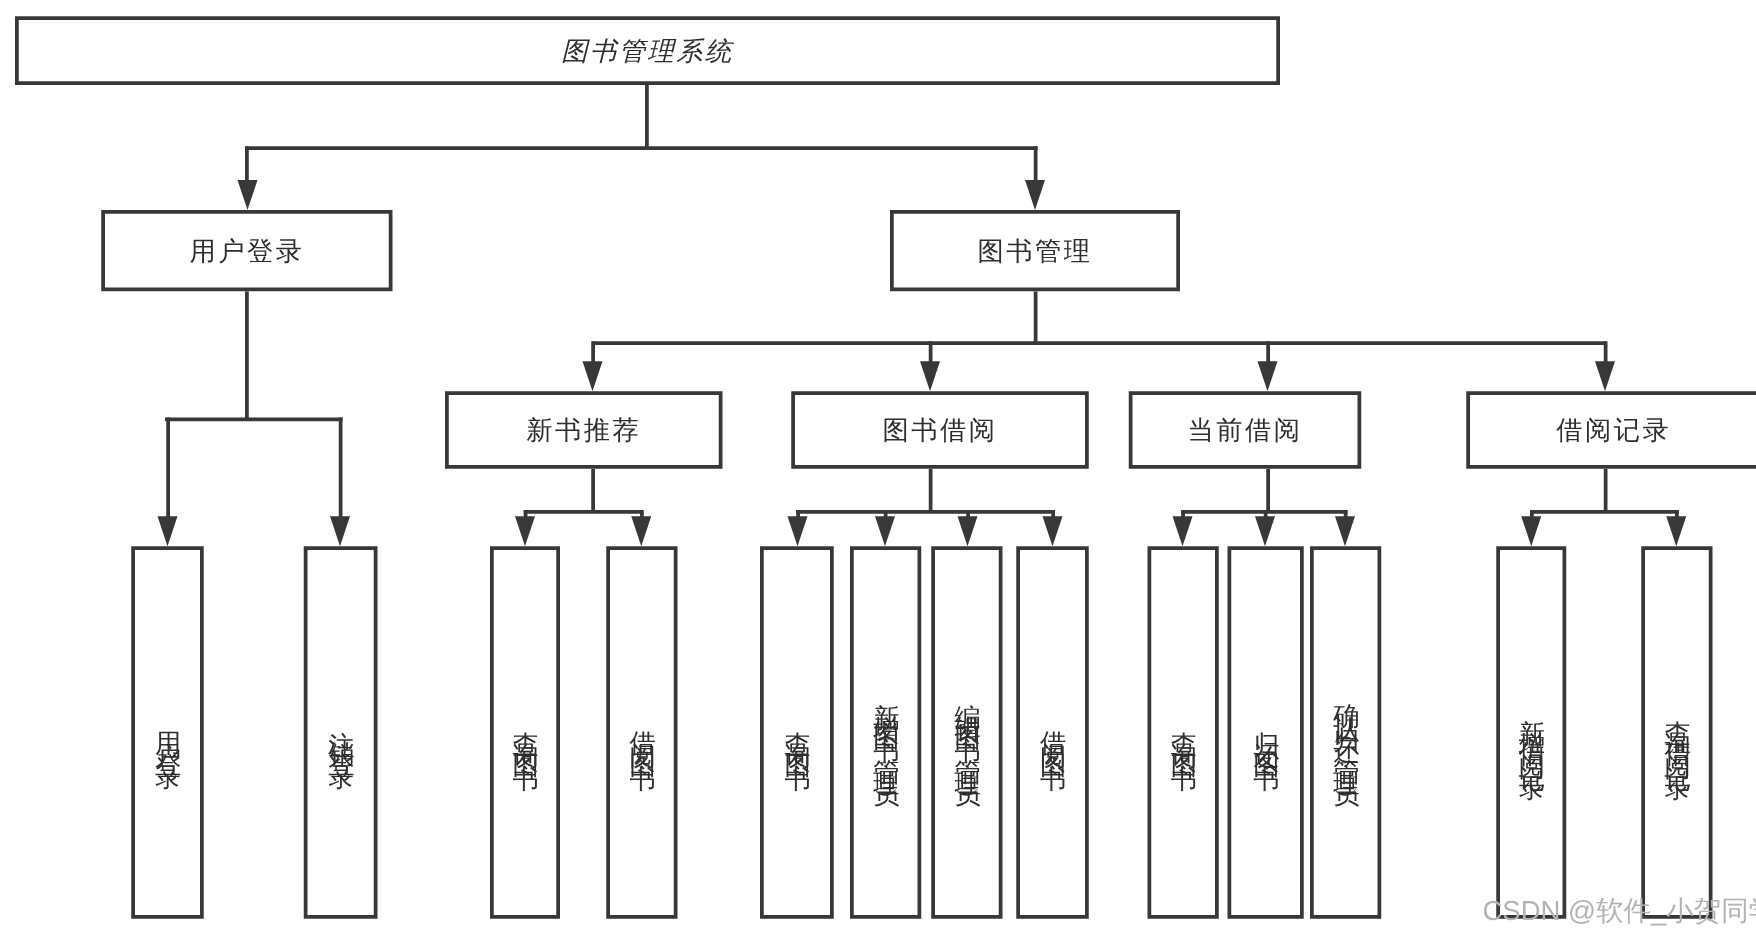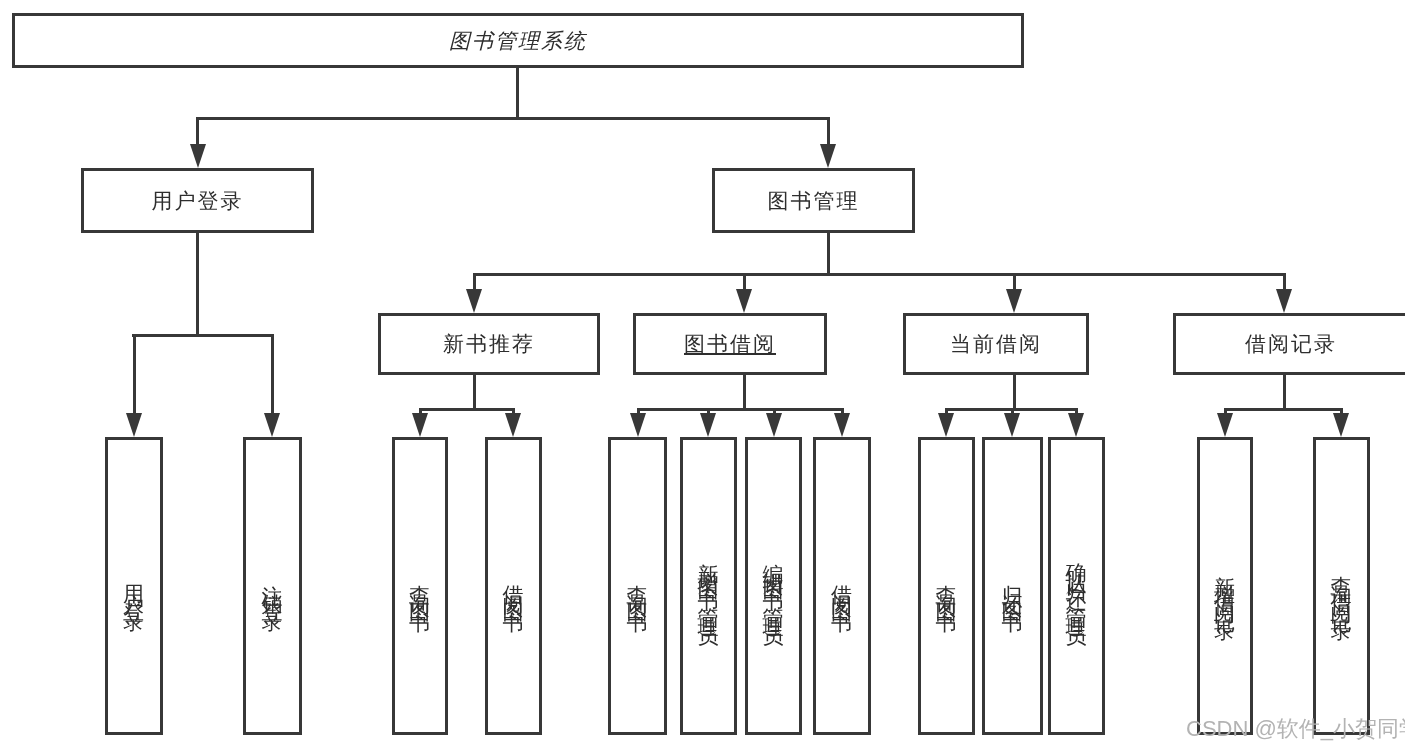--- a/index.html
+++ b/index.html
@@ -125,7 +125,7 @@
   <div class="box" style="left:81px;top:168px;width:233px;height:65px;">
     <span>用户登录</span>
   </div>
-  <div class="box" style="left:712px;top:168px;width:203px;height:65px;">
+  <div class="box" style="left:712px;top:168px;width:232px;height:65px;">
     <span>图书管理</span>
   </div>
 

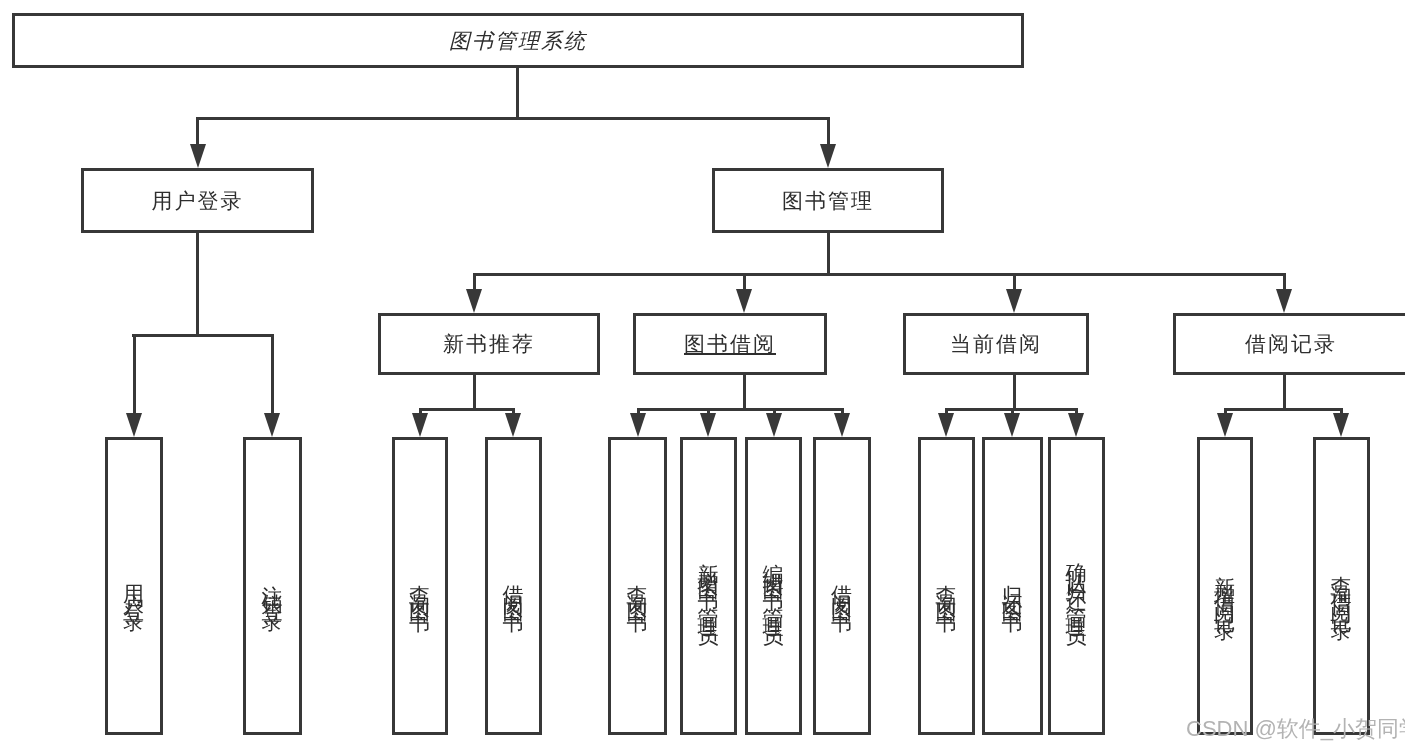--- a/index.html
+++ b/index.html
@@ -129,7 +129,7 @@
     <span>图书管理</span>
   </div>
 
-  <div class="box" style="left:378px;top:313px;width:222px;height:62px;">
+  <div class="box" style="left:356px;top:313px;width:222px;height:62px;">
     <span>新书推荐</span>
   </div>
   <div class="box" style="left:633px;top:313px;width:194px;height:62px;text-decoration:underline;">

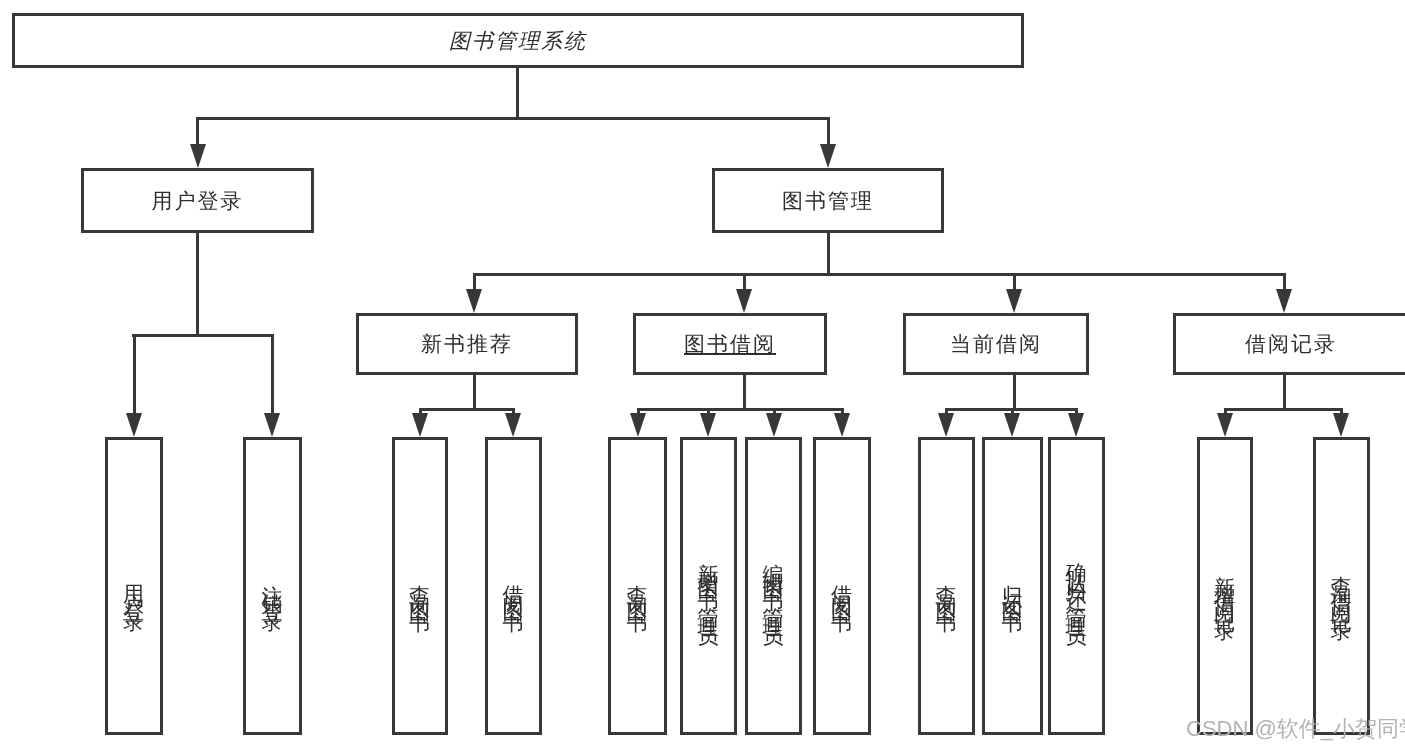--- a/index.html
+++ b/index.html
@@ -132,7 +132,7 @@
   <div class="box" style="left:356px;top:313px;width:222px;height:62px;">
     <span>新书推荐</span>
   </div>
-  <div class="box" style="left:633px;top:313px;width:194px;height:62px;text-decoration:underline;">
+  <div class="box" style="left:633px;top:313px;width:238px;height:62px;">
     <span>图书借阅</span>
   </div>
   <div class="box" style="left:903px;top:313px;width:186px;height:62px;">

